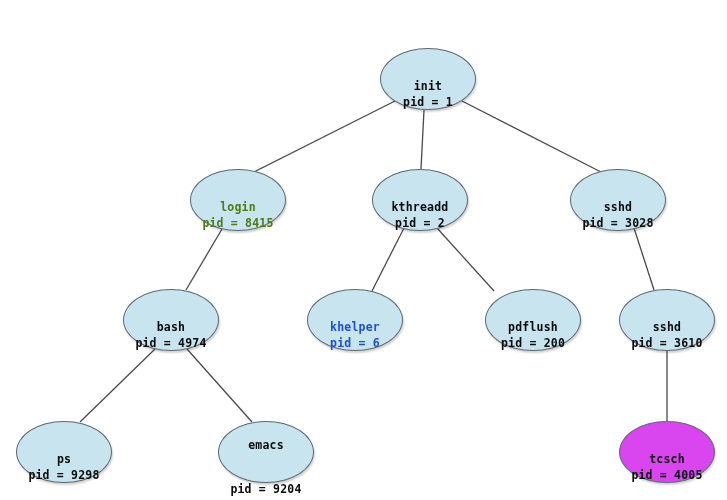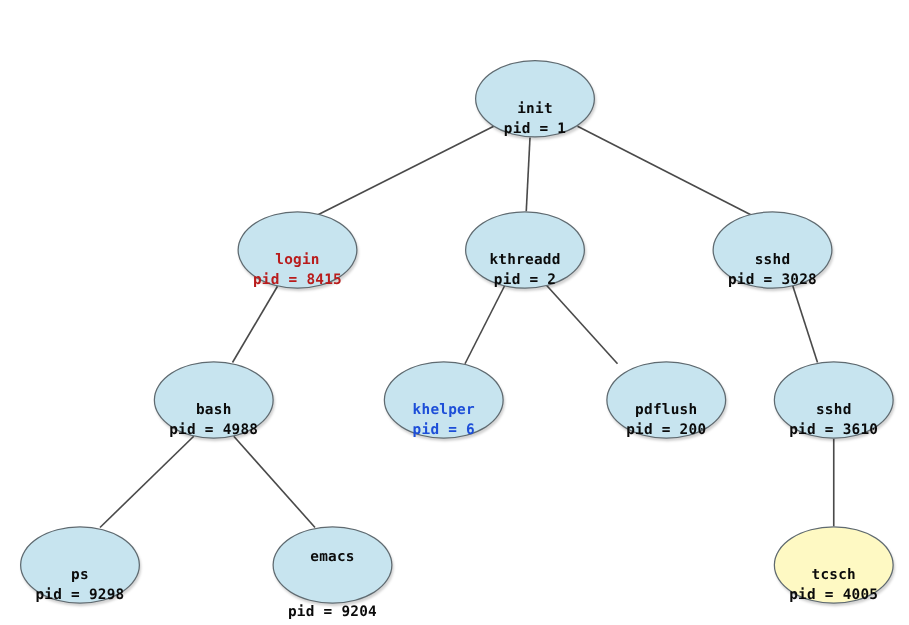--- a/index.html
+++ b/index.html
@@ -71,7 +71,7 @@
         <div class="pname">init</div>
         <div class="ppid">pid = 1</div>
       </div>
-      <div class="node" style="left: 190px; top: 169px; width: 96px; height: 62px; background: rgb(199, 228, 239); border-color: rgb(95, 106, 112); color: #b91c1c;">
+      <div class="node" style="left: 190px; top: 169px; width: 96px; height: 62px; background: rgb(199, 228, 239); border-color: rgb(95, 106, 112); color: #4d7c0f;">
         <div class="pname">login</div>
         <div class="ppid">pid = 8415</div>
       </div>

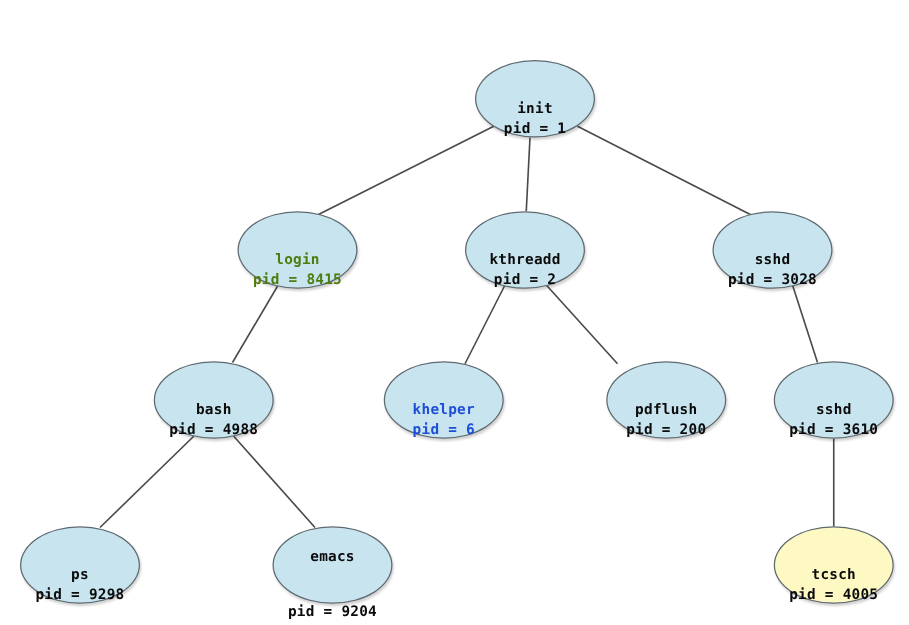--- a/index.html
+++ b/index.html
@@ -85,7 +85,7 @@
       </div>
       <div class="node" style="left: 123px; top: 289px; width: 96px; height: 62px; background: rgb(199, 228, 239); border-color: rgb(95, 106, 112); color: rgb(11, 11, 11);">
         <div class="pname">bash</div>
-        <div class="ppid">pid = 4988</div>
+        <div class="ppid">pid = 4974</div>
       </div>
       <div class="node" style="left: 307px; top: 289px; width: 96px; height: 62px; background: rgb(199, 228, 239); border-color: rgb(95, 106, 112); color: #1d4ed8;">
         <div class="pname">khelper</div>

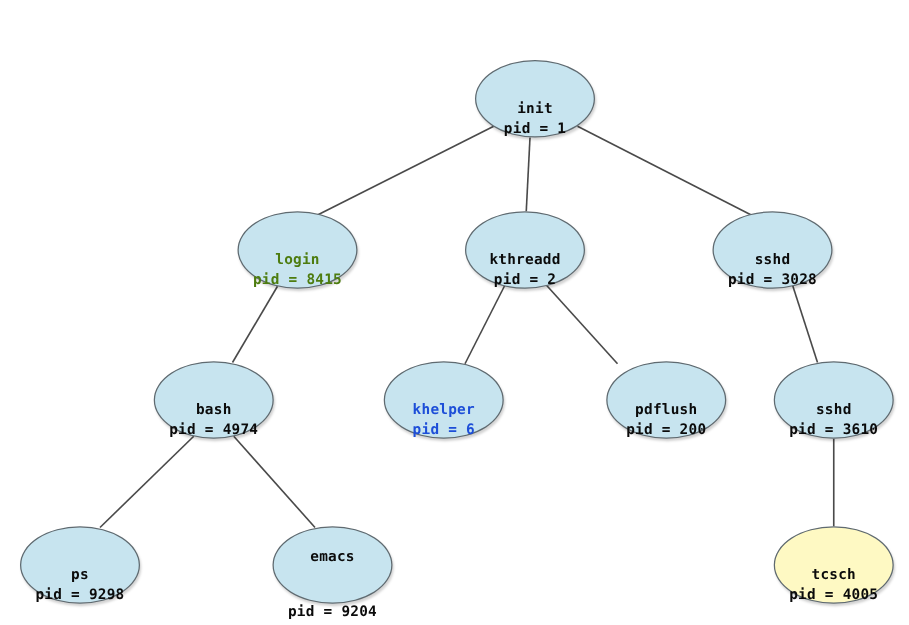--- a/index.html
+++ b/index.html
@@ -107,7 +107,7 @@
         <div class="pname">emacs</div>
         <div class="ppid">pid = 9204</div>
       </div>
-      <div class="node" style="left: 619px; top: 421px; width: 96px; height: 62px; background: #fef9c3; border-color: rgb(95, 106, 112); color: rgb(11, 11, 11);">
+      <div class="node" style="left: 619px; top: 421px; width: 96px; height: 62px; background: #d946ef; border-color: rgb(95, 106, 112); color: rgb(11, 11, 11);">
         <div class="pname">tcsch</div>
         <div class="ppid">pid = 4005</div>
       </div>

